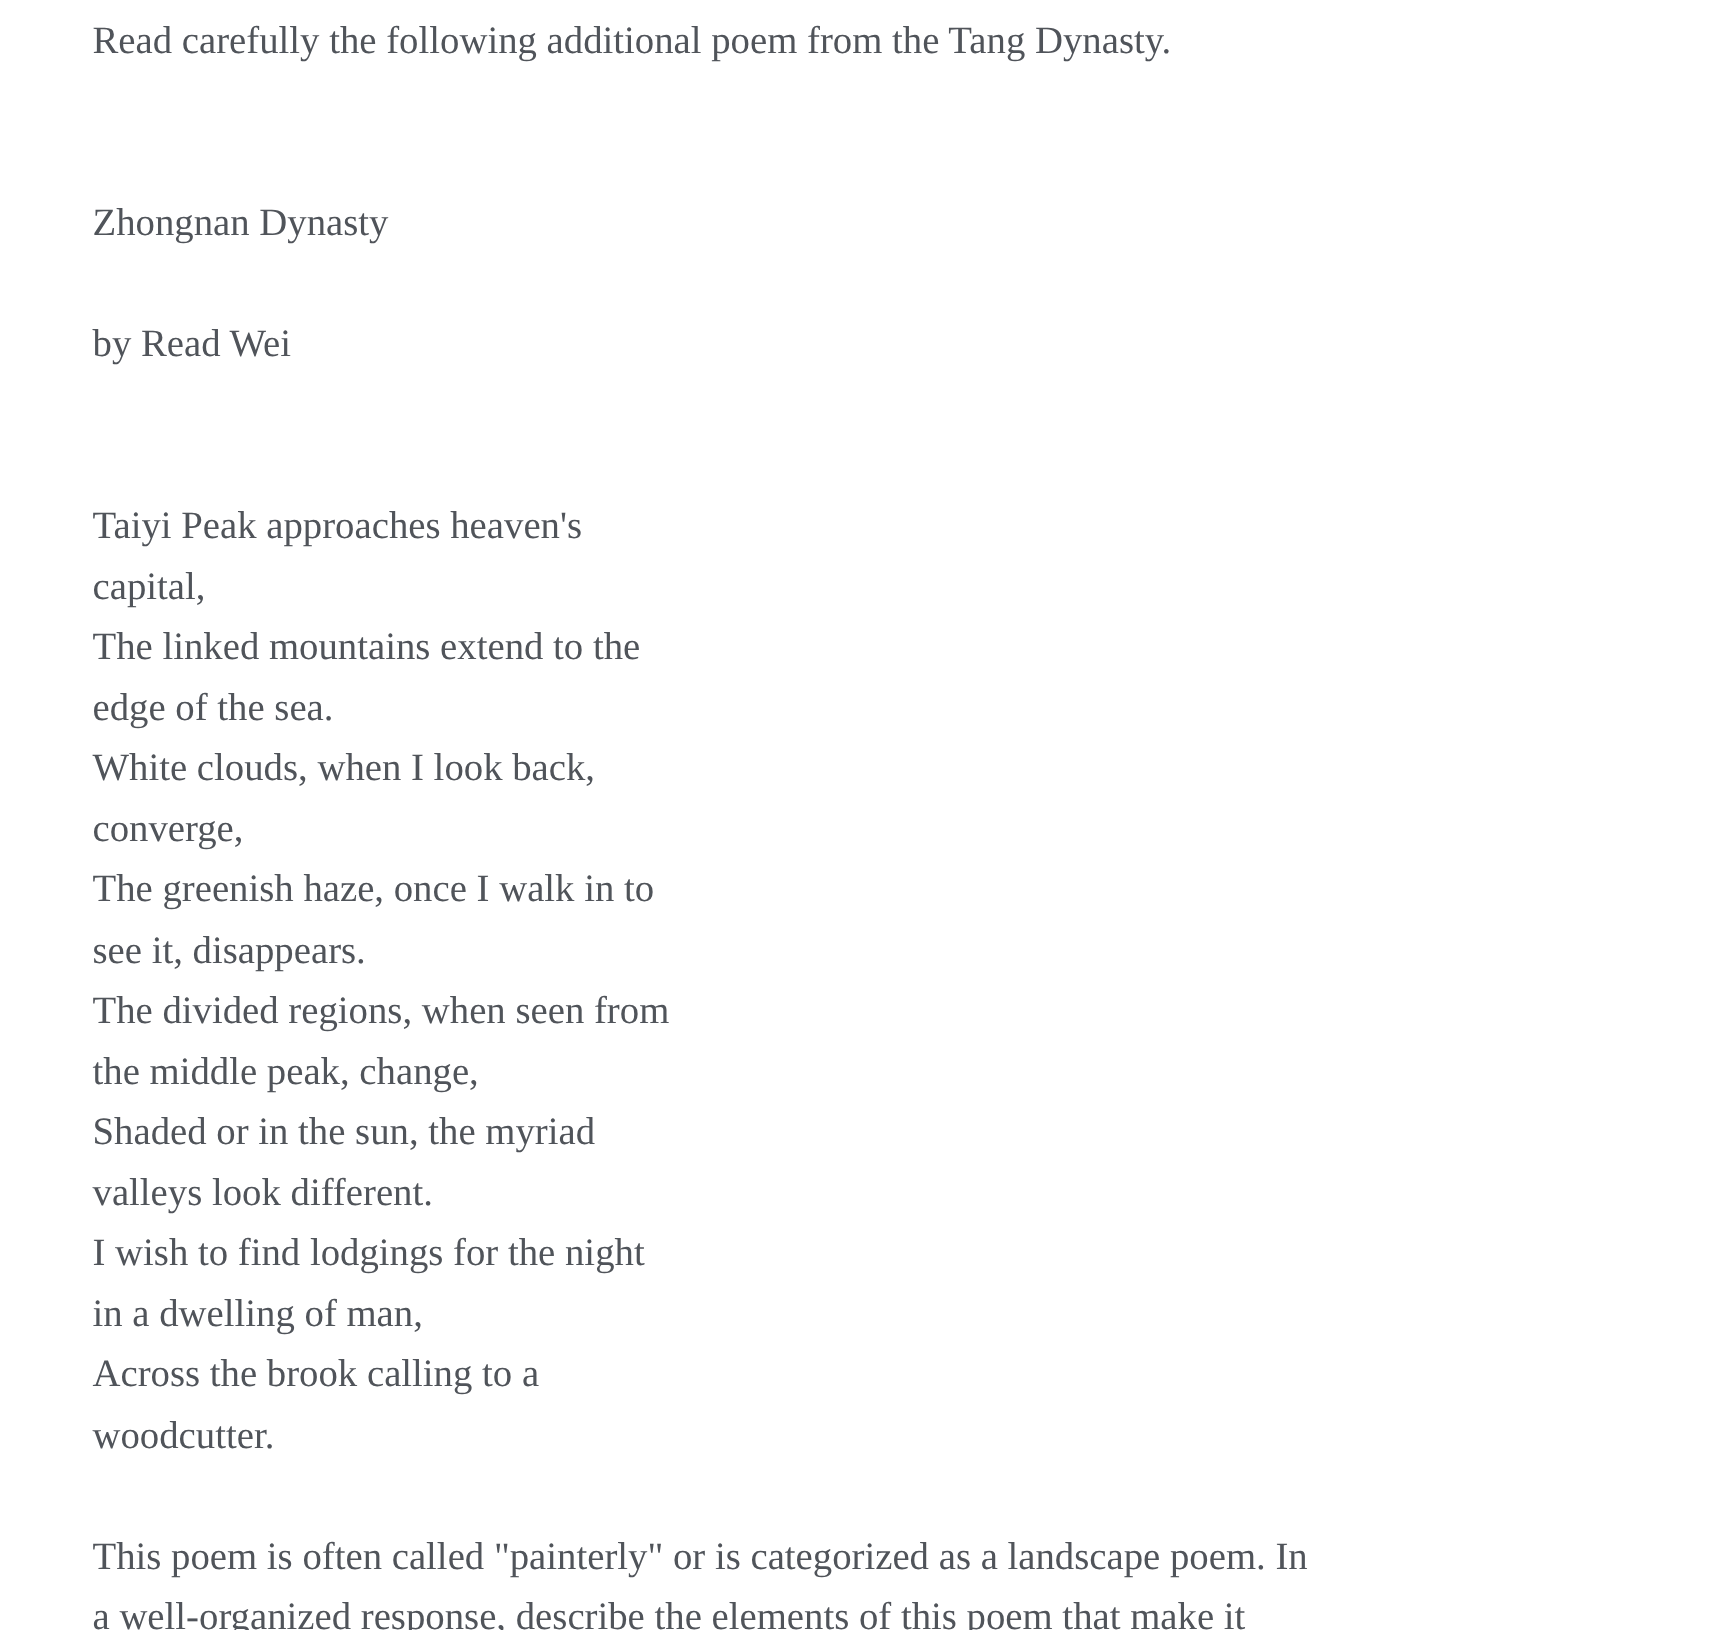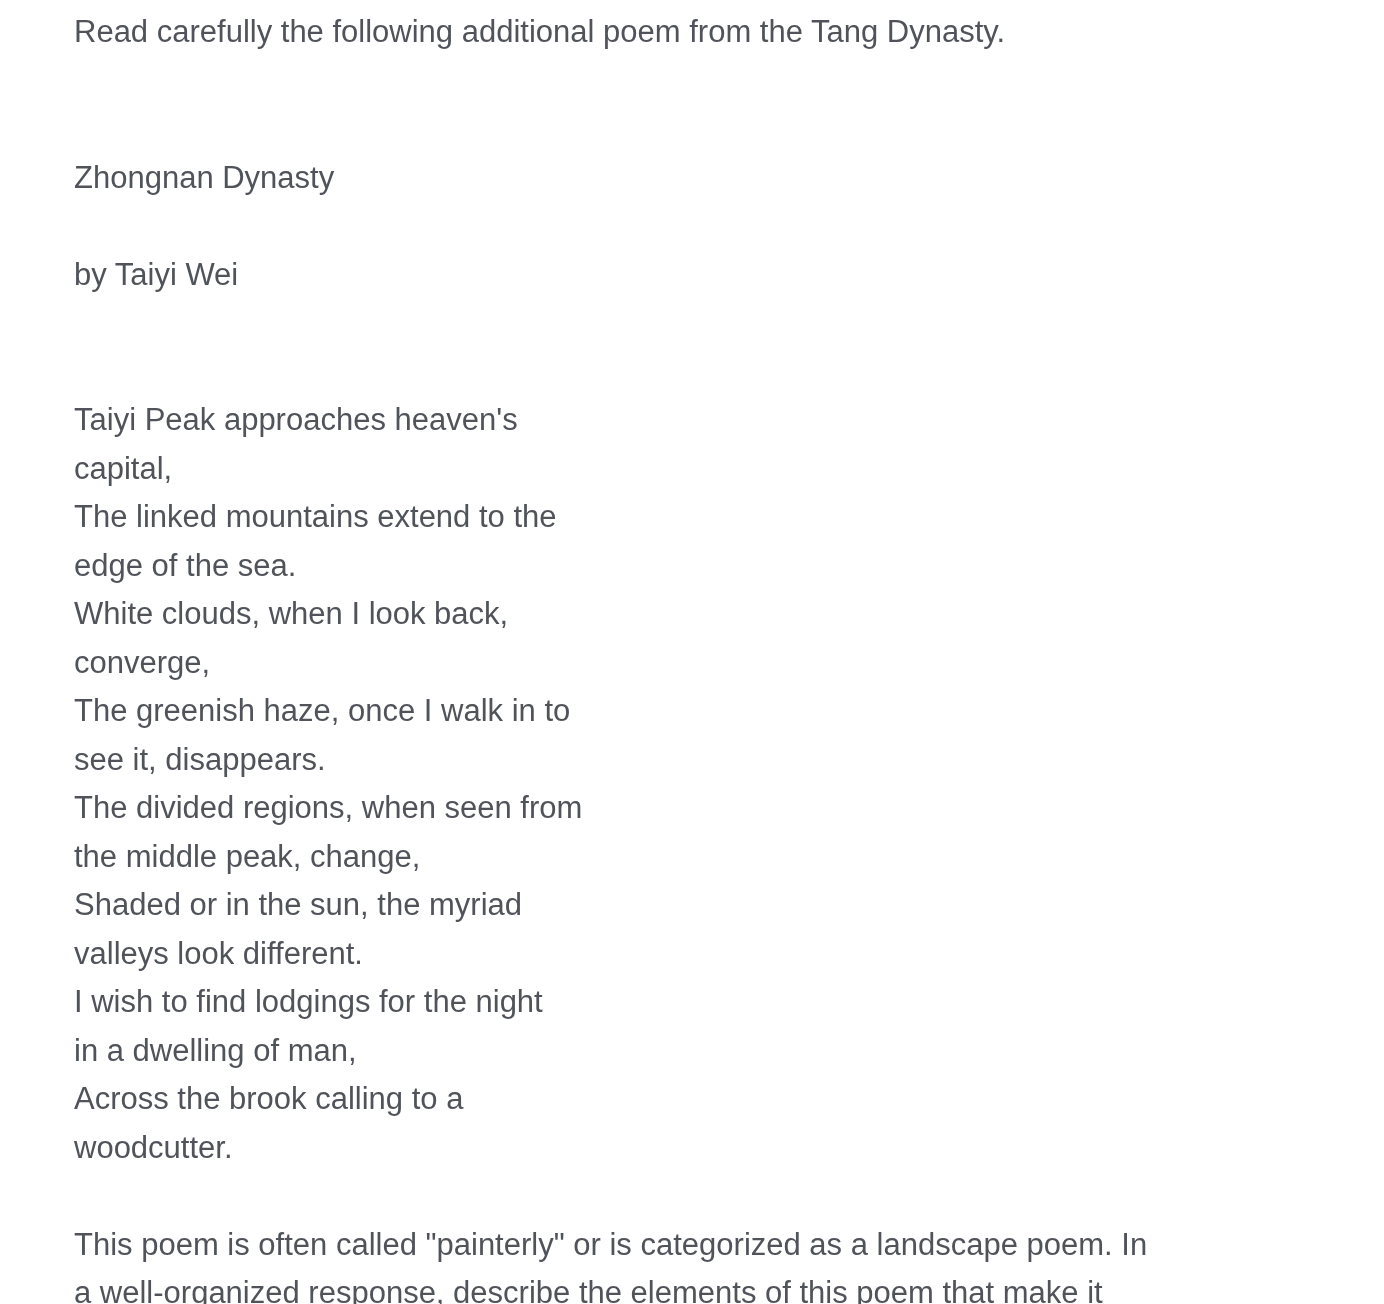--- a/index.html
+++ b/index.html
@@ -21,6 +21,7 @@
     box-sizing: border-box;
     width: 100%;
     height: 100%;
+    font-family: Liberation Serif, serif;
   }
   .block {
     white-space: pre-line;      

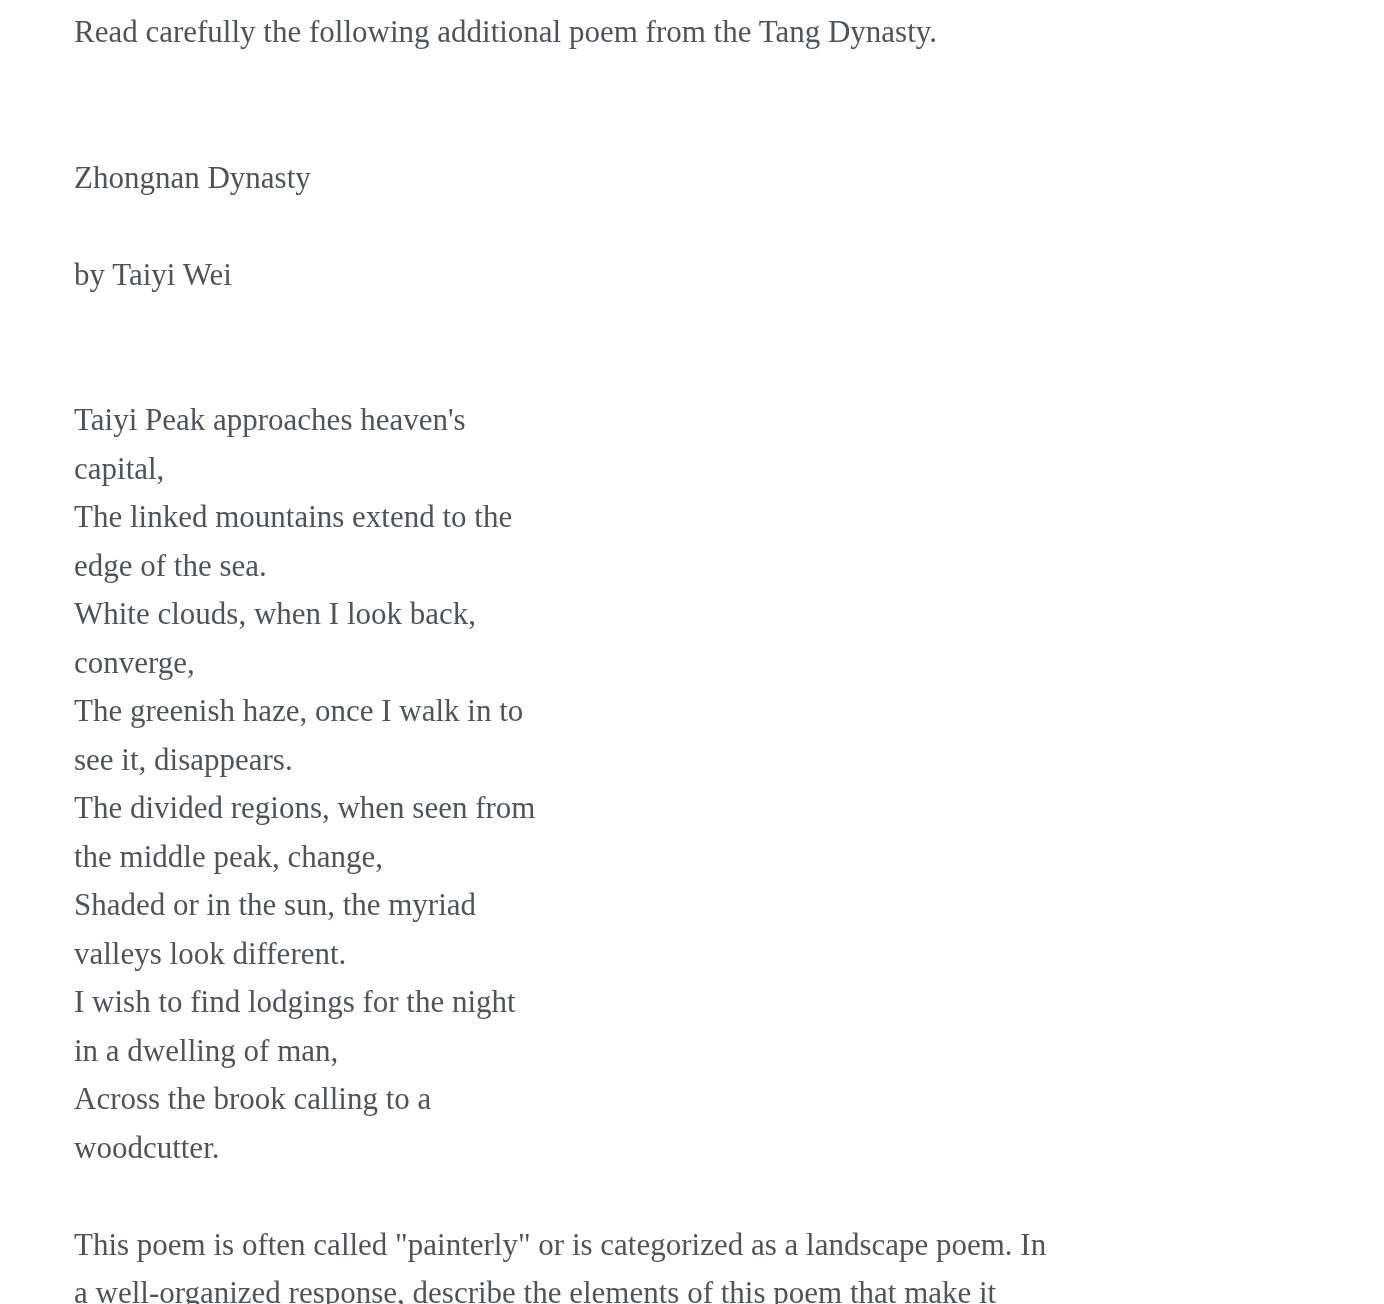--- a/index.html
+++ b/index.html
@@ -43,7 +43,7 @@
 
   <div class="block poem-header">
     <div class="line">Zhongnan Dynasty</div>
-    <div class="line">by Taiyi Wei</div>
+    <div class="line">by Read Wei</div>
   </div>
 
   <div class="block">Taiyi Peak approaches heaven's

